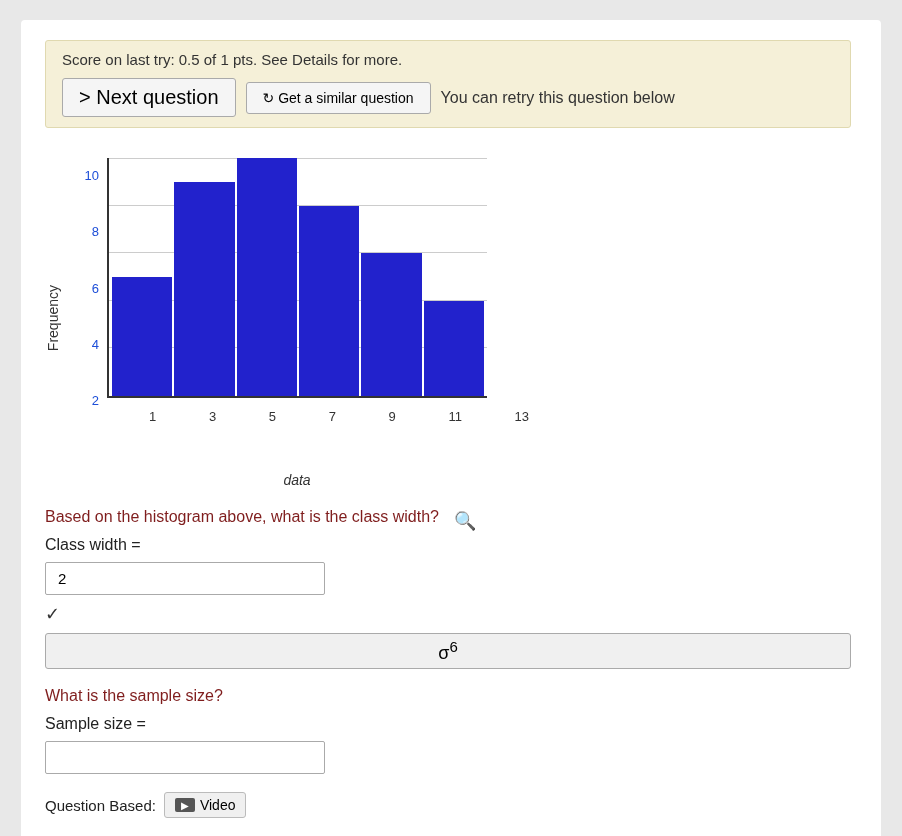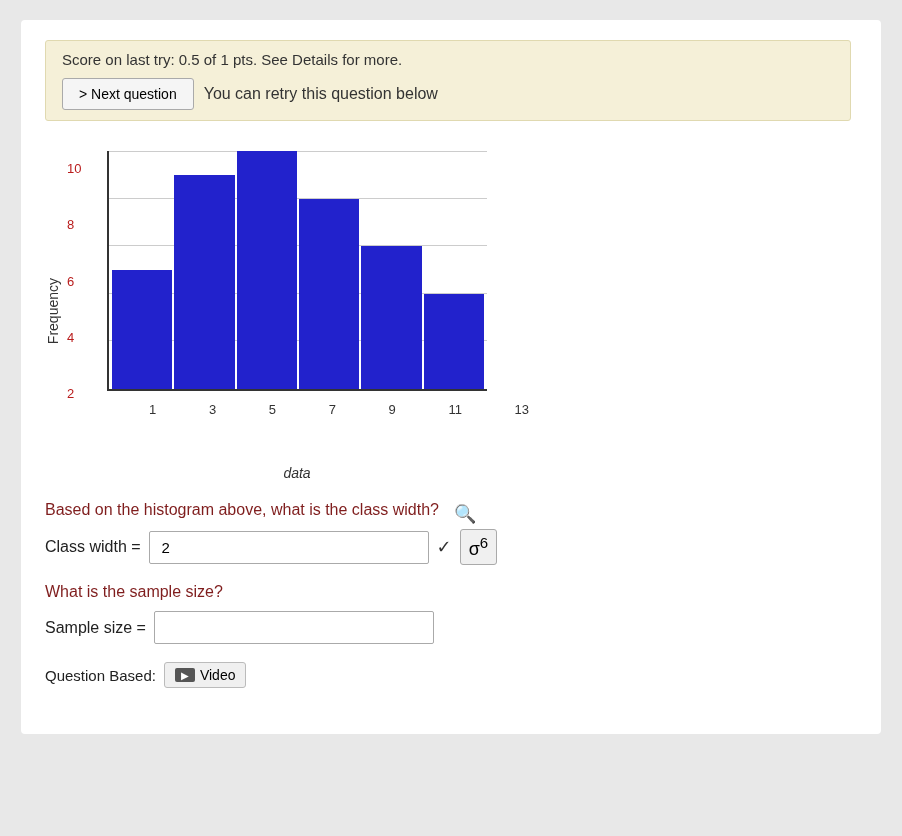--- a/index.html
+++ b/index.html
@@ -38,7 +38,7 @@
       border: 1px solid #aaa;
       background: #f5f5f5;
       padding: 7px 16px;
-      font-size: 14px;
+      font-size: 20px;
       cursor: pointer;
       border-radius: 3px;
       display: flex;

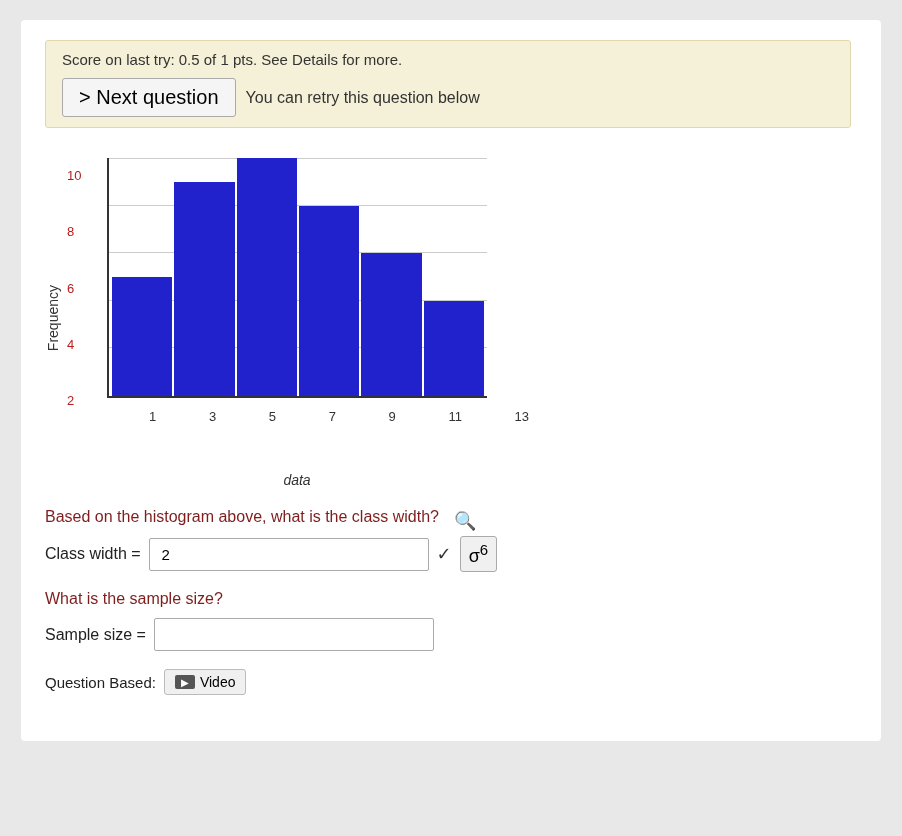--- a/index.html
+++ b/index.html
@@ -247,6 +247,7 @@
     <span>Score on last try: 0.5 of 1 pts. See Details for more.</span>
     <div class="button-row">
       <button class="btn-next">&gt; Next question</button>
+      <button class="btn-similar">↻ Get a similar question</button>
       <span class="retry-text">You can retry this question below</span>
     </div>
   </div>

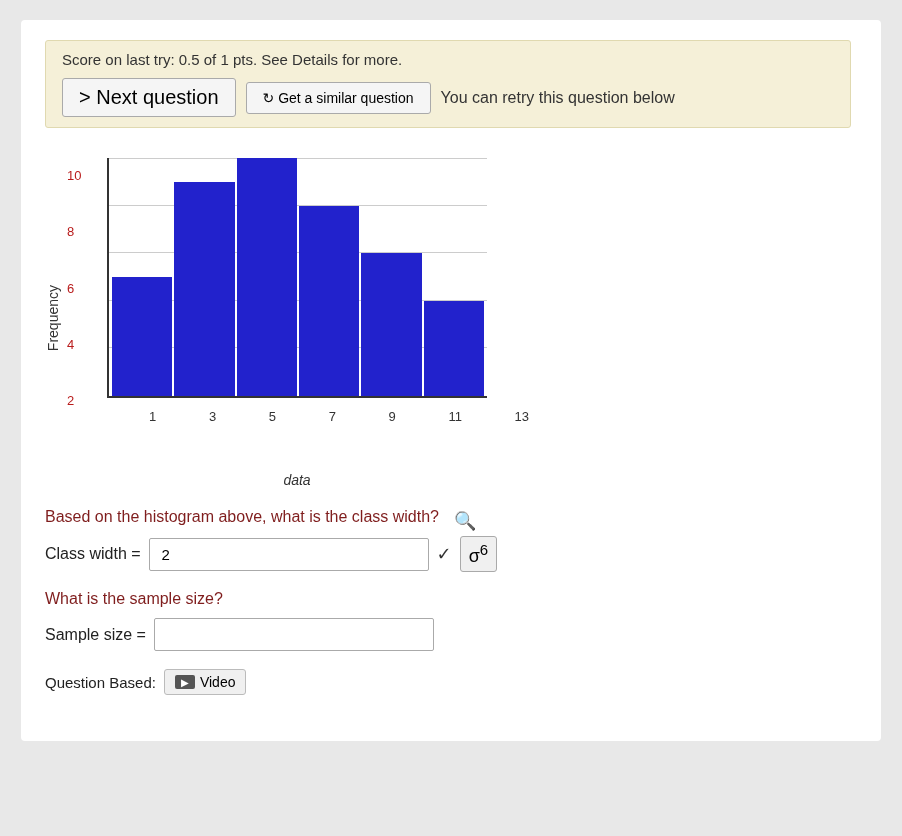--- a/index.html
+++ b/index.html
@@ -101,8 +101,8 @@
     }
     .y-tick {
       font-size: 13px;
-      color: #b91c1c;
-      text-align: left;
+      color: #1d4ed8;
+      text-align: right;
       padding-right: 4px;
     }
     

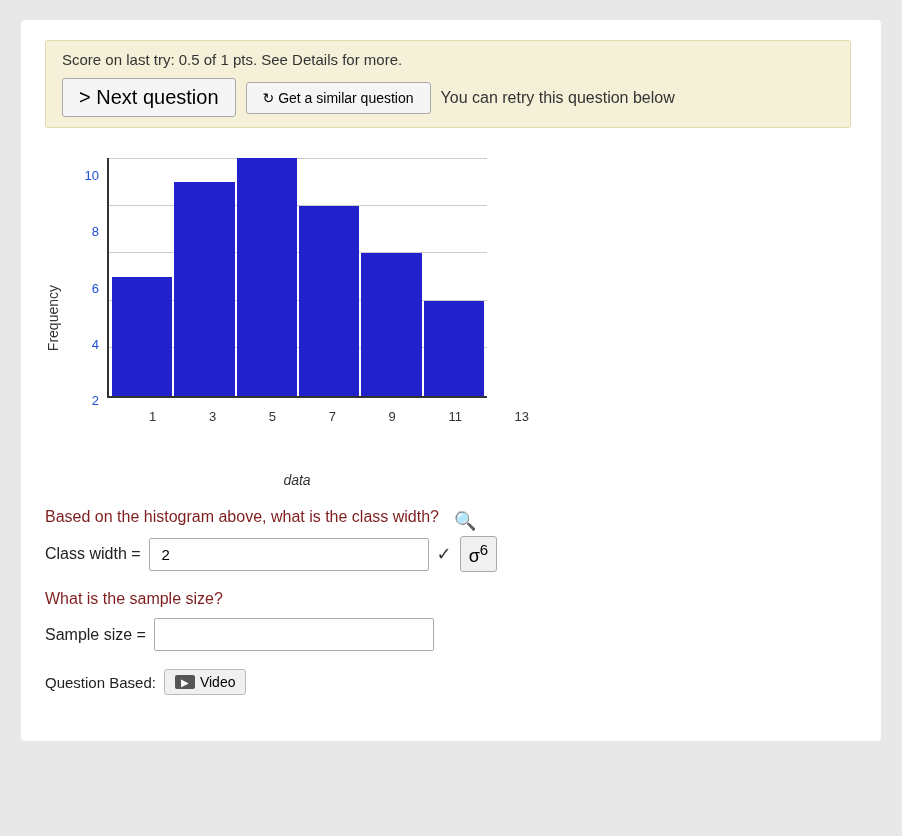--- a/index.html
+++ b/index.html
@@ -166,9 +166,9 @@
     }
     .input-row {
       display: flex;
-      align-items: center;
       gap: 8px;
       margin-bottom: 18px;
+      flex-direction: column;
     }
     .input-label {
       font-size: 16px;

